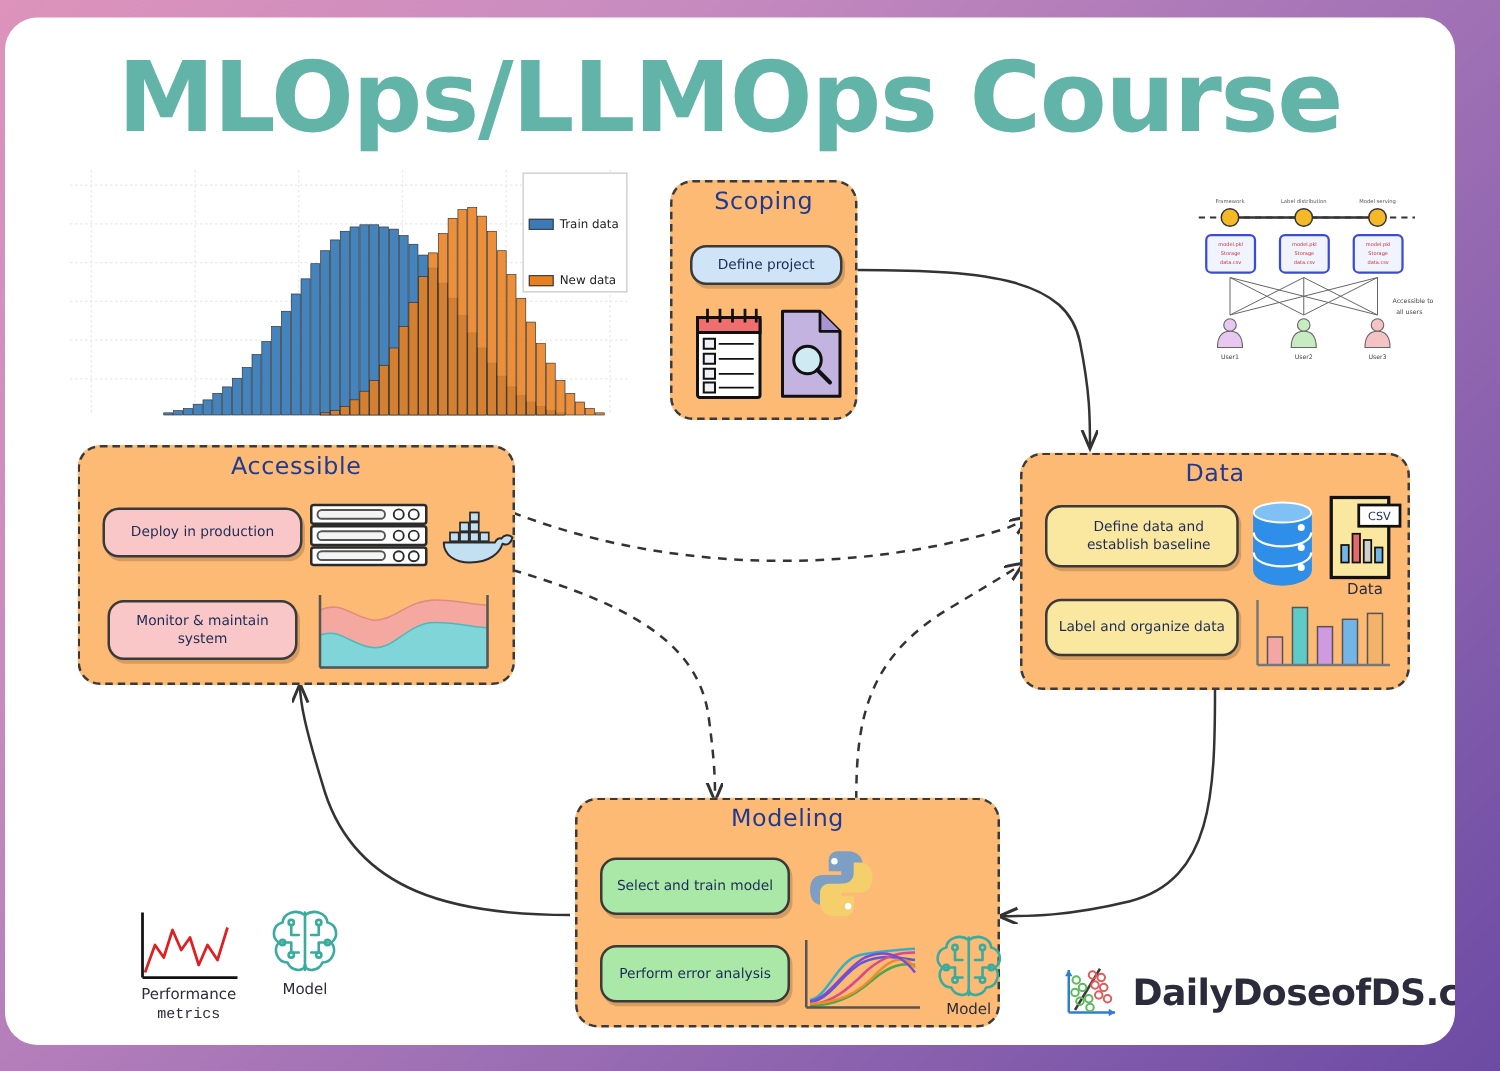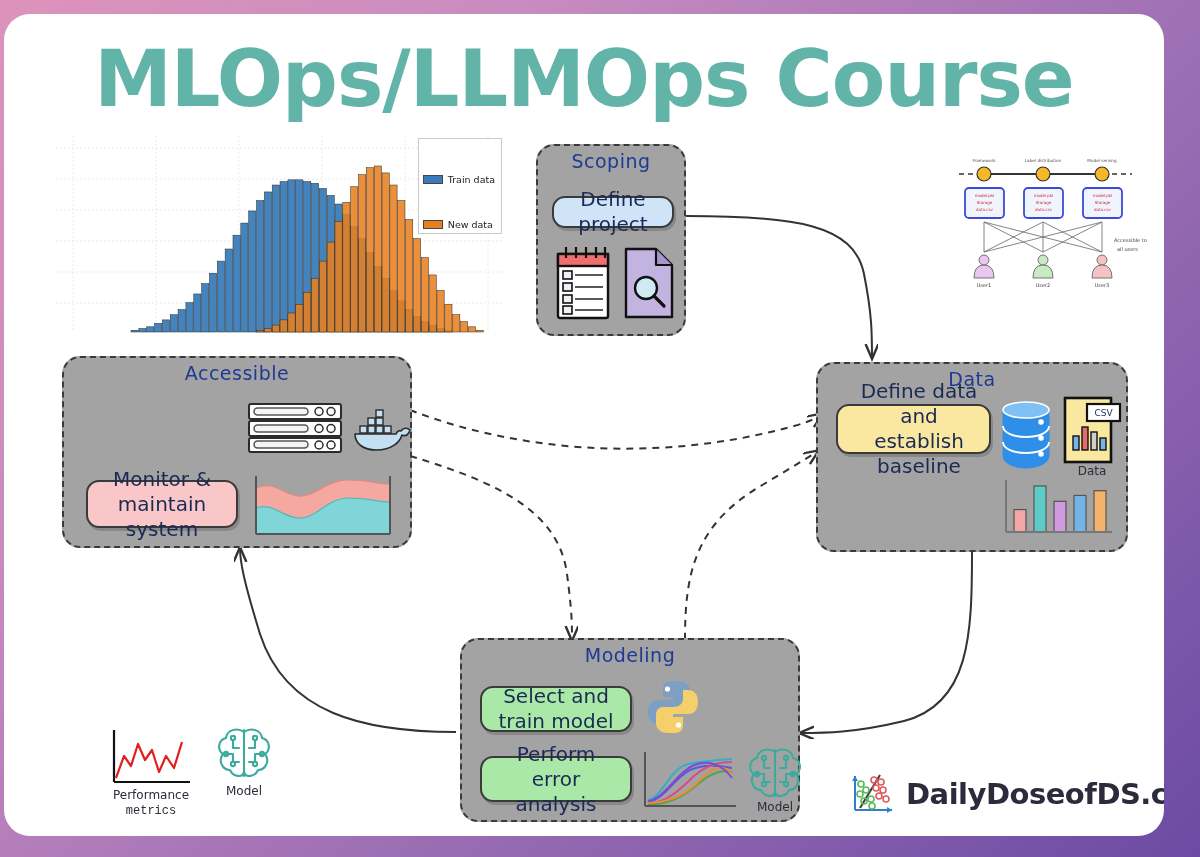--- a/index.html
+++ b/index.html
@@ -43,7 +43,7 @@
     position: absolute;
     border: 2px dashed #3a3a3a;
     border-radius: 18px;
-    background: #a3a3a3;
+    background: #fdba74;
   }
   .section-title {
     position: absolute;

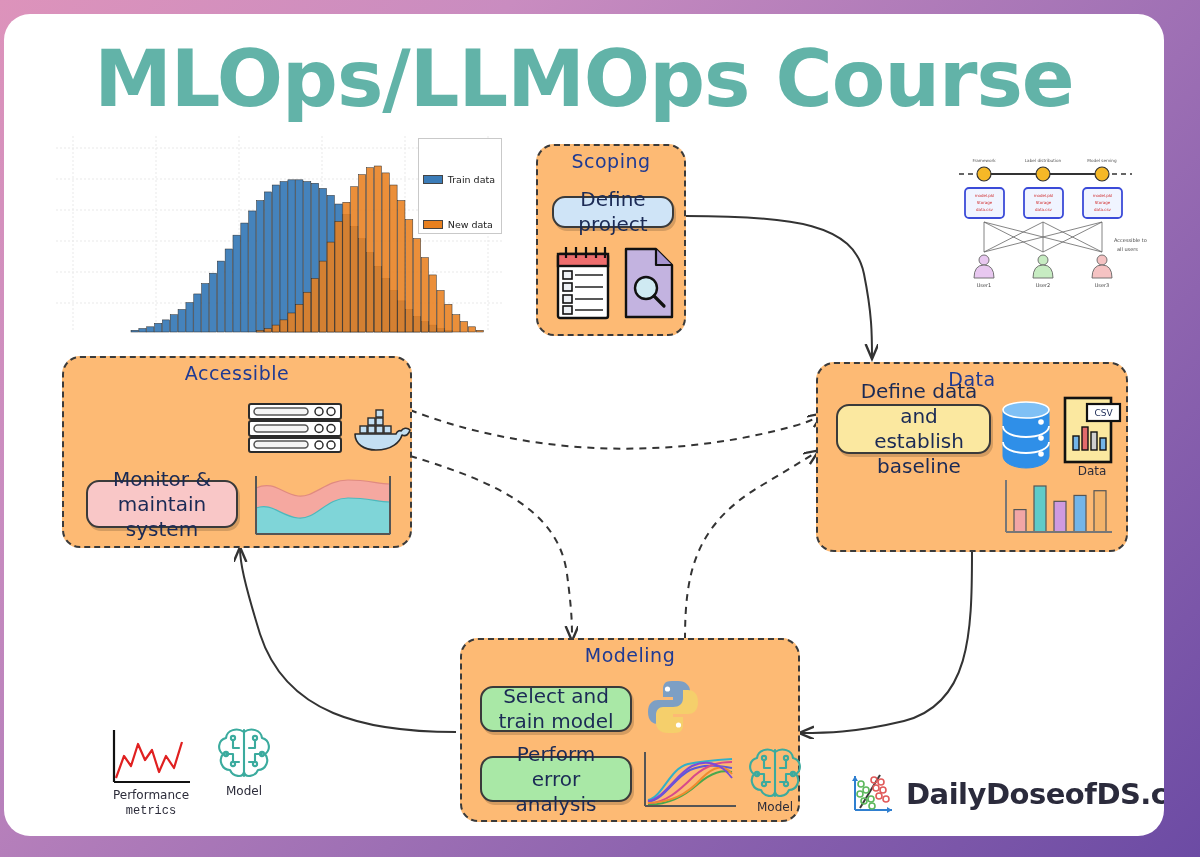--- a/index.html
+++ b/index.html
@@ -64,7 +64,7 @@
     align-items: center;
     justify-content: center;
     text-align: center;
-    font-size: 20px;
+    font-size: 11px;
     line-height: 1.25;
     color: #1b2a55;
     padding: 4px 8px;

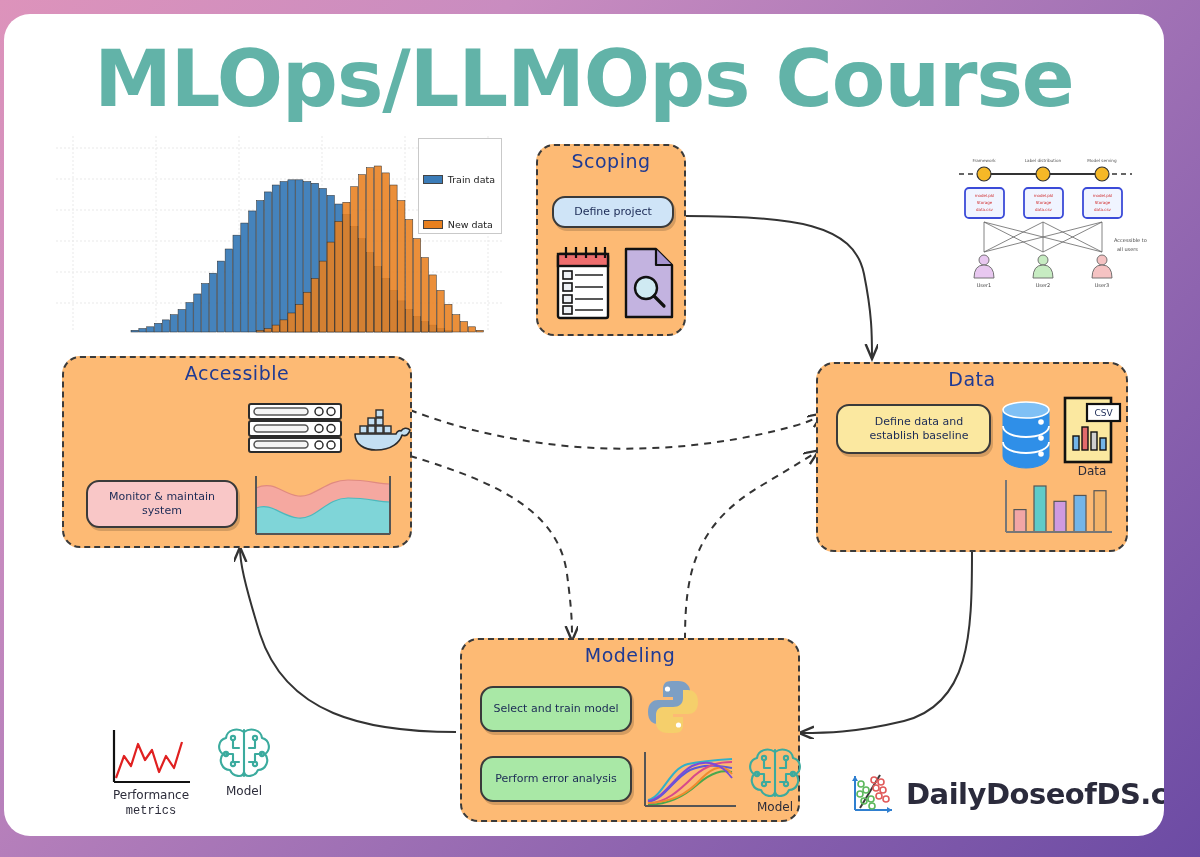--- a/index.html
+++ b/index.html
@@ -337,6 +337,7 @@
   <div class="section" style="left:58px; top:342px; width:350px; height:192px;">
     <div class="section-title">Accessible</div>
 
+    <div class="pill pink" style="left:18px; top:48px; width:160px; height:40px;">Deploy in production</div>
     <div class="pill pink" style="left:22px; top:122px; width:152px; height:48px;">Monitor &amp; maintain system</div>
 
     <svg style="position:absolute; left:183px; top:44px;" width="96" height="52" viewBox="0 0 96 52">

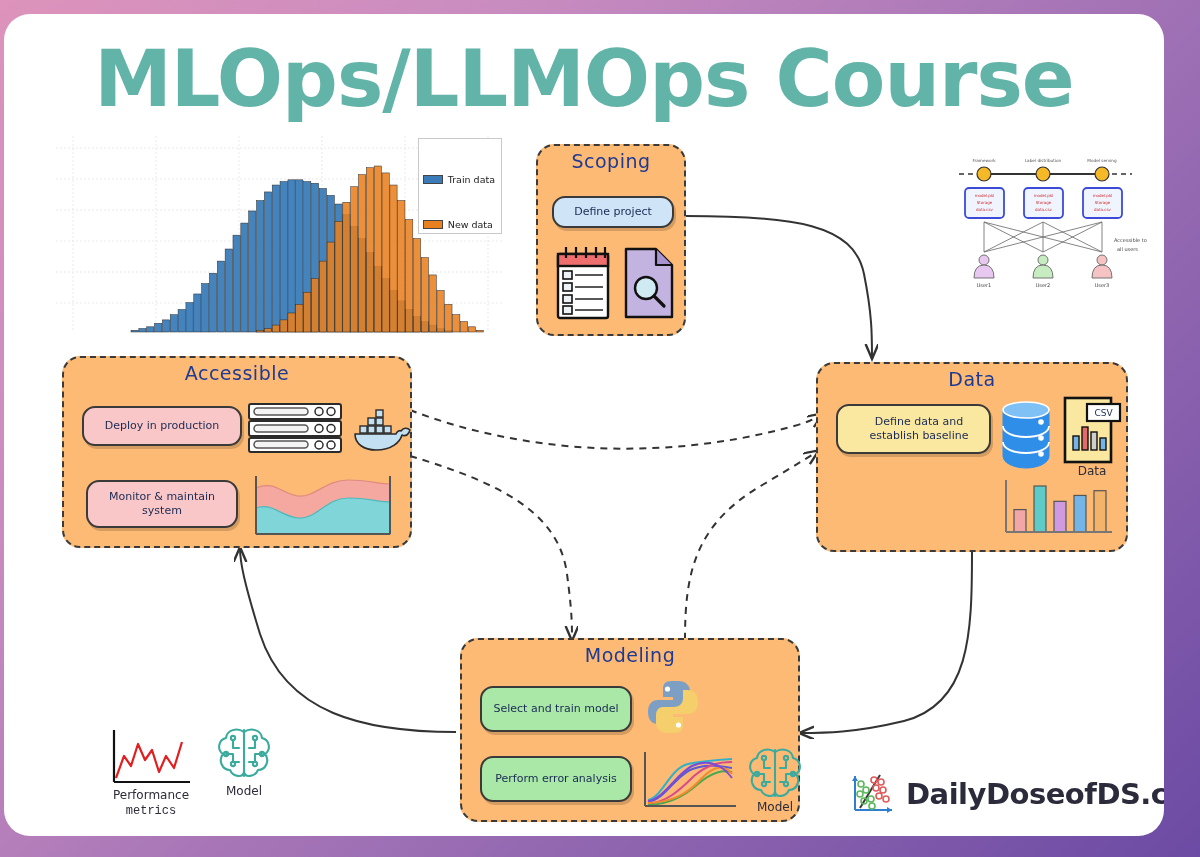--- a/index.html
+++ b/index.html
@@ -387,6 +387,7 @@
     <div class="section-title">Data</div>
 
     <div class="pill yellow" style="left:18px; top:40px; width:155px; height:50px;padding-left:19px;">Define data and establish baseline</div>
+    <div class="pill yellow" style="left:18px; top:115px; width:155px; height:46px;">Label and organize data</div>
 
     <svg style="position:absolute; left:182px; top:36px;" width="52" height="70" viewBox="0 0 52 70">
       <path d="M3,10 L3,56 C3,63 14,68 26,68 C38,68 49,63 49,56 L49,10 Z" fill="#2f8fe8" stroke="#2f8fe8" stroke-width="1"></path>

